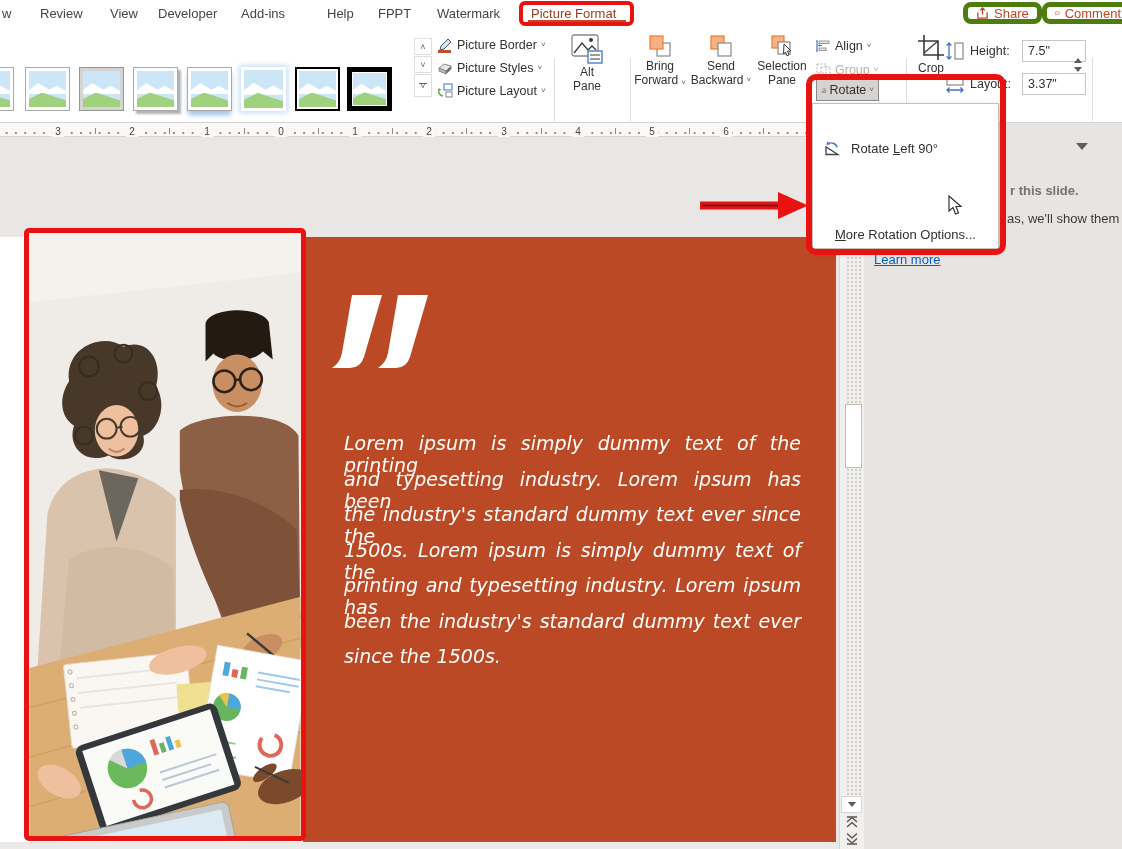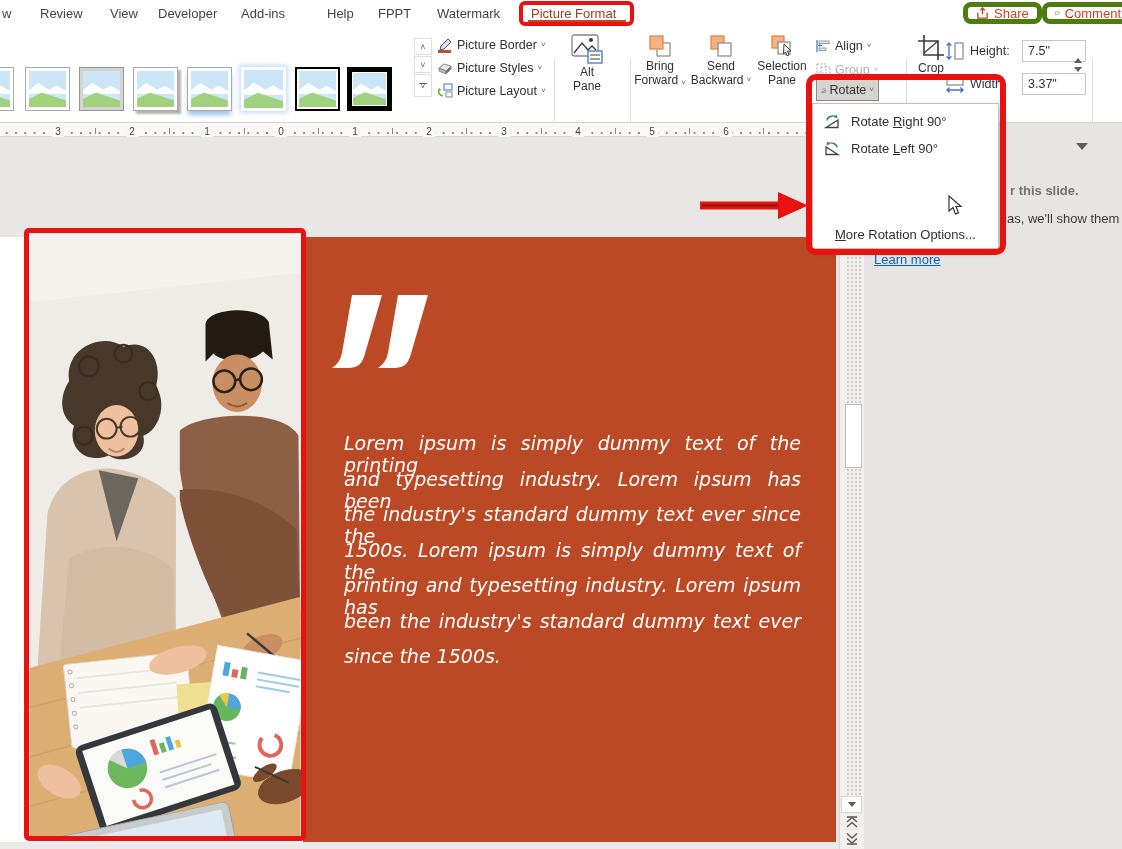--- a/index.html
+++ b/index.html
@@ -299,7 +299,7 @@
       <rect x="3" y="2" width="16" height="9" fill="none" stroke="#8a8886" stroke-width="1.2"></rect>
       <path d="M3 16 H19 M5.6 13.6 L3 16 L5.6 18.4 M16.4 13.6 L19 16 L16.4 18.4" fill="none" stroke="#4472c4" stroke-width="1.3"></path>
     </svg>
-    <span>Width:</span>
+    <span>Layout:</span>
   </div>
   <div class="ab spinbox" style="left:1022px;top:46px">
     <span>3.37"</span>

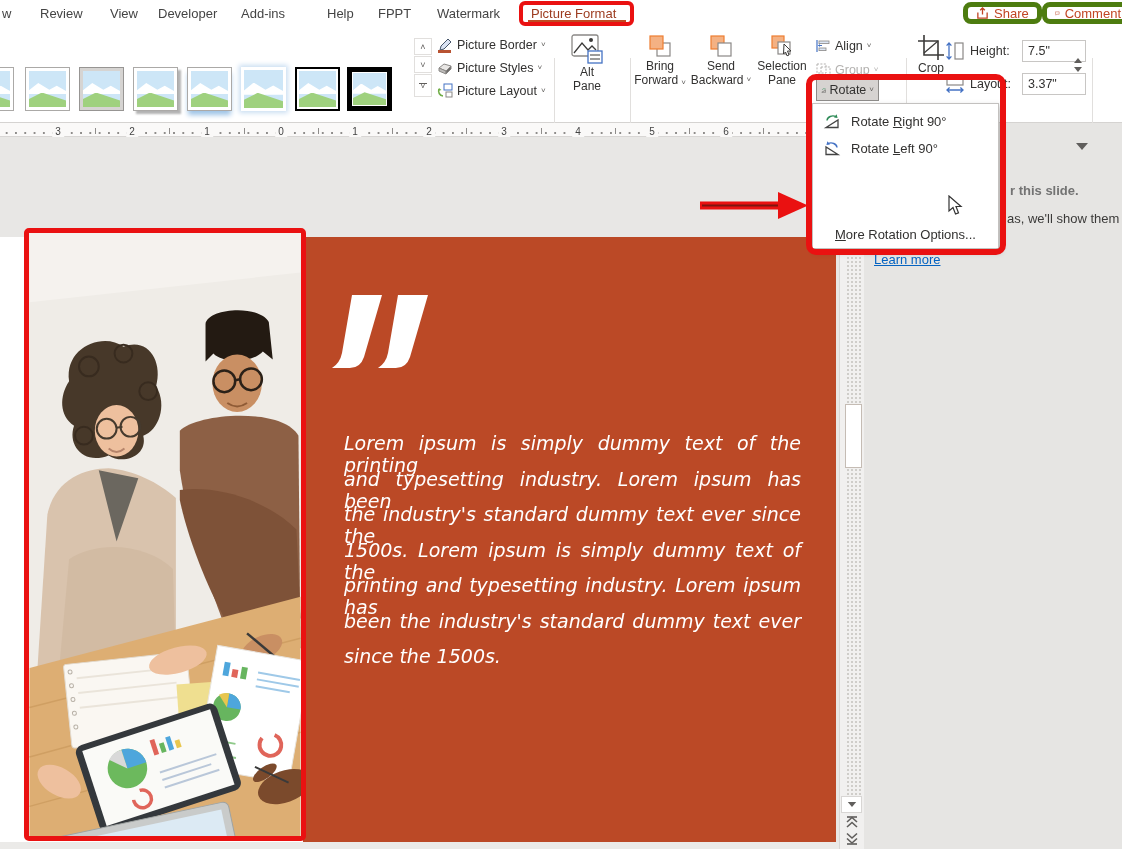--- a/index.html
+++ b/index.html
@@ -537,14 +537,6 @@
 </div>
 
 <div class="ab dropdown">
-  <div class="ditem" style="top:4px">
-    <svg class="dicon" viewBox="0 0 18 18">
-      <path d="M3 14.5 L15 14.5 L15 7 Z" fill="none" stroke="#444" stroke-width="1.3"></path>
-      <path d="M4 7.5 A6 5 0 0 1 13 3.6" fill="none" stroke="#2e8b57" stroke-width="1.4"></path>
-      <path d="M13.6 1.2 L14.6 5 L11 4.6 Z" fill="#2e8b57"></path>
-    </svg>
-    <span><span>Rotate </span><span class="u">R</span><span>ight 90°</span></span>
-  </div>
   <div class="ditem" style="top:31px">
     <svg class="dicon" viewBox="0 0 18 18">
       <path d="M15 14.5 L3 14.5 L3 7 Z" fill="none" stroke="#444" stroke-width="1.3"></path>

